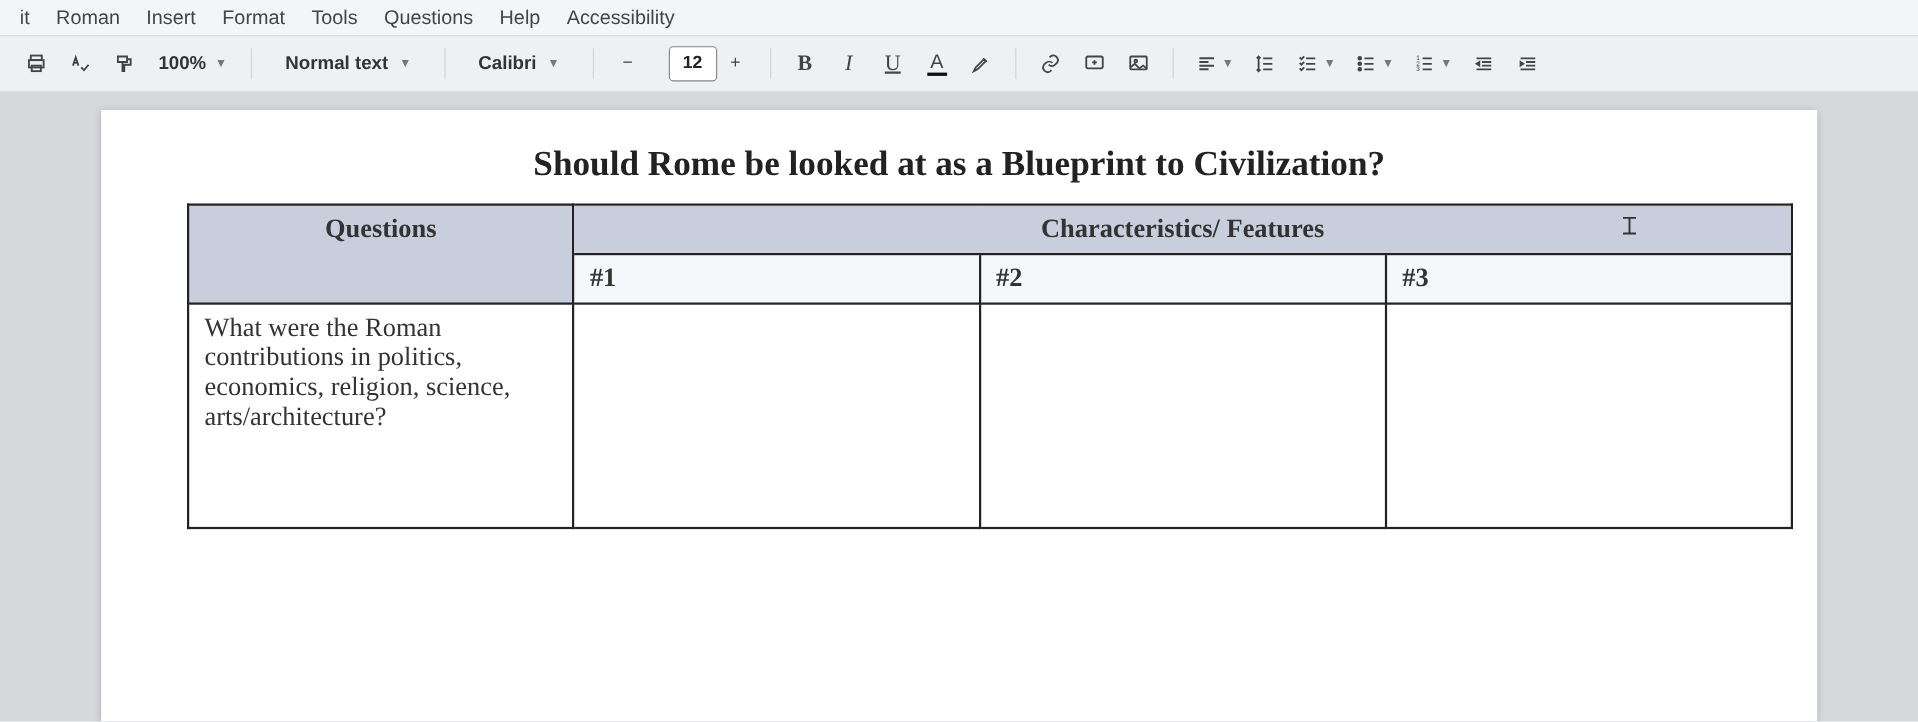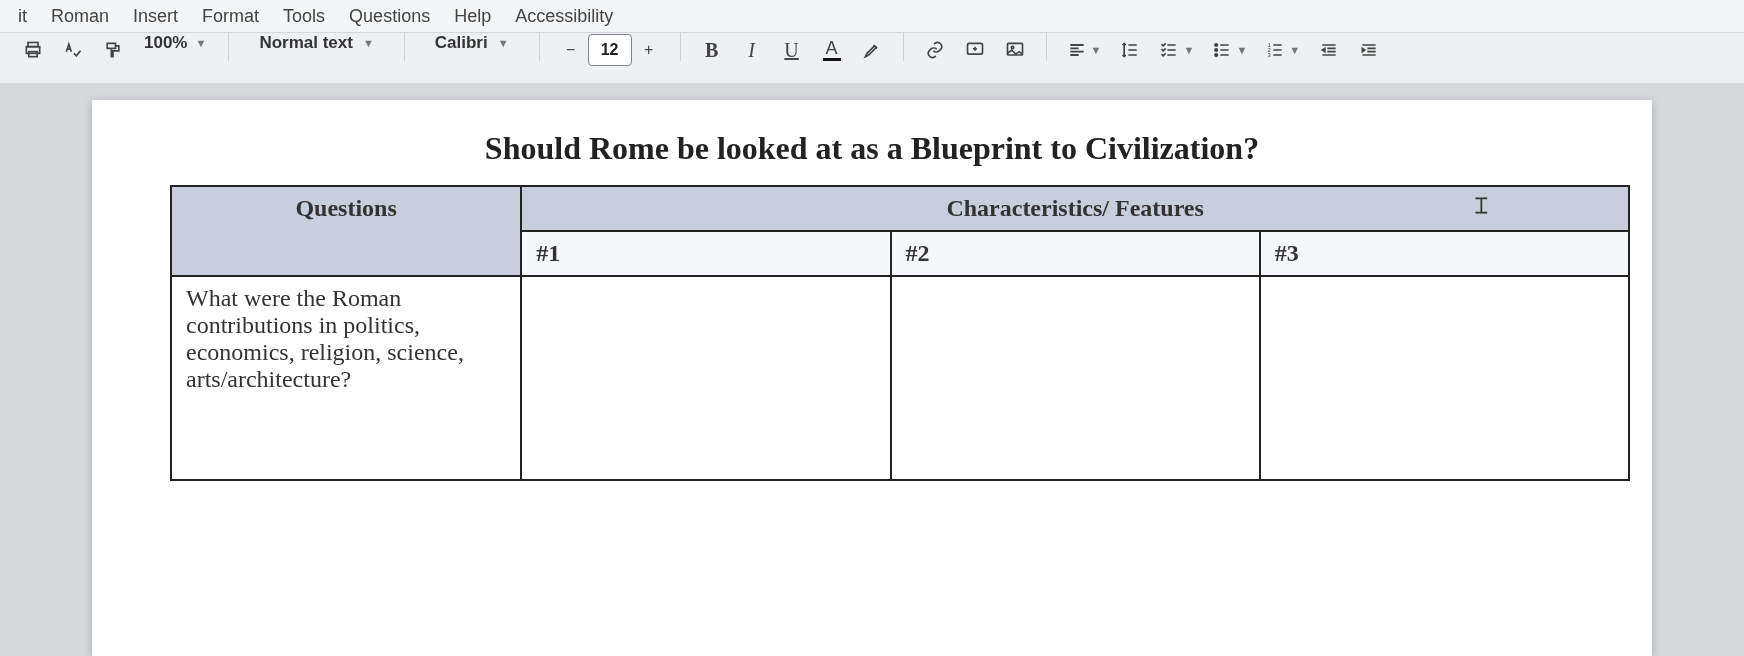--- a/index.html
+++ b/index.html
@@ -50,7 +50,7 @@
 
   .toolbar {
     display: flex;
-    align-items: flex-start;
+    align-items: center;
     height: 52px;
     background: #eef0f3;
     border-top: 1px solid #d6d8dc;

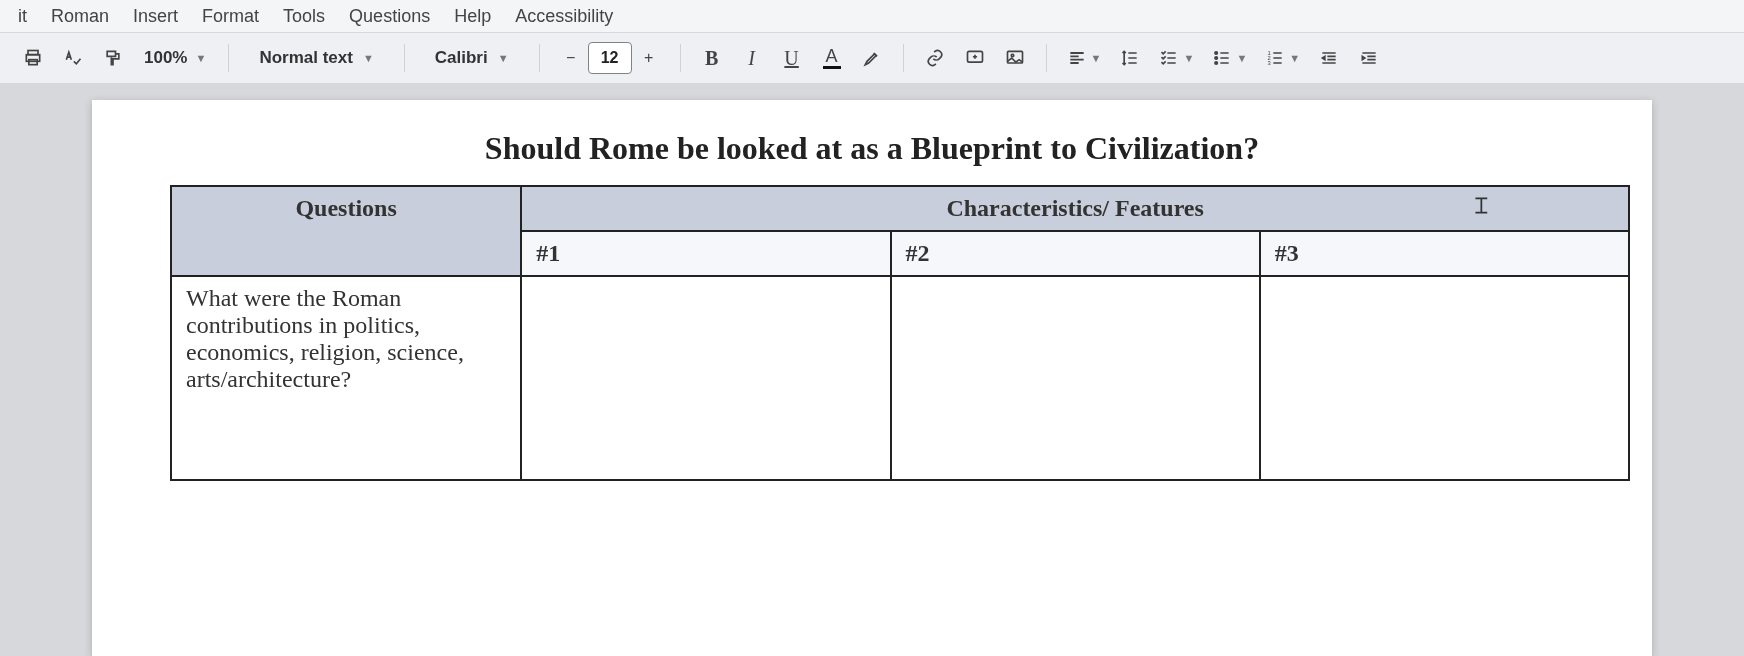--- a/index.html
+++ b/index.html
@@ -105,6 +105,7 @@
     font-size: 16px;
     font-weight: 600;
     color: #222;
+    margin-left: 20px;
   }
   .fmt { font-family: "Times New Roman", serif; font-size: 20px; font-weight: bold; }
   .fmt-i { font-style: italic; font-weight: normal; font-family: Georgia, serif; }

